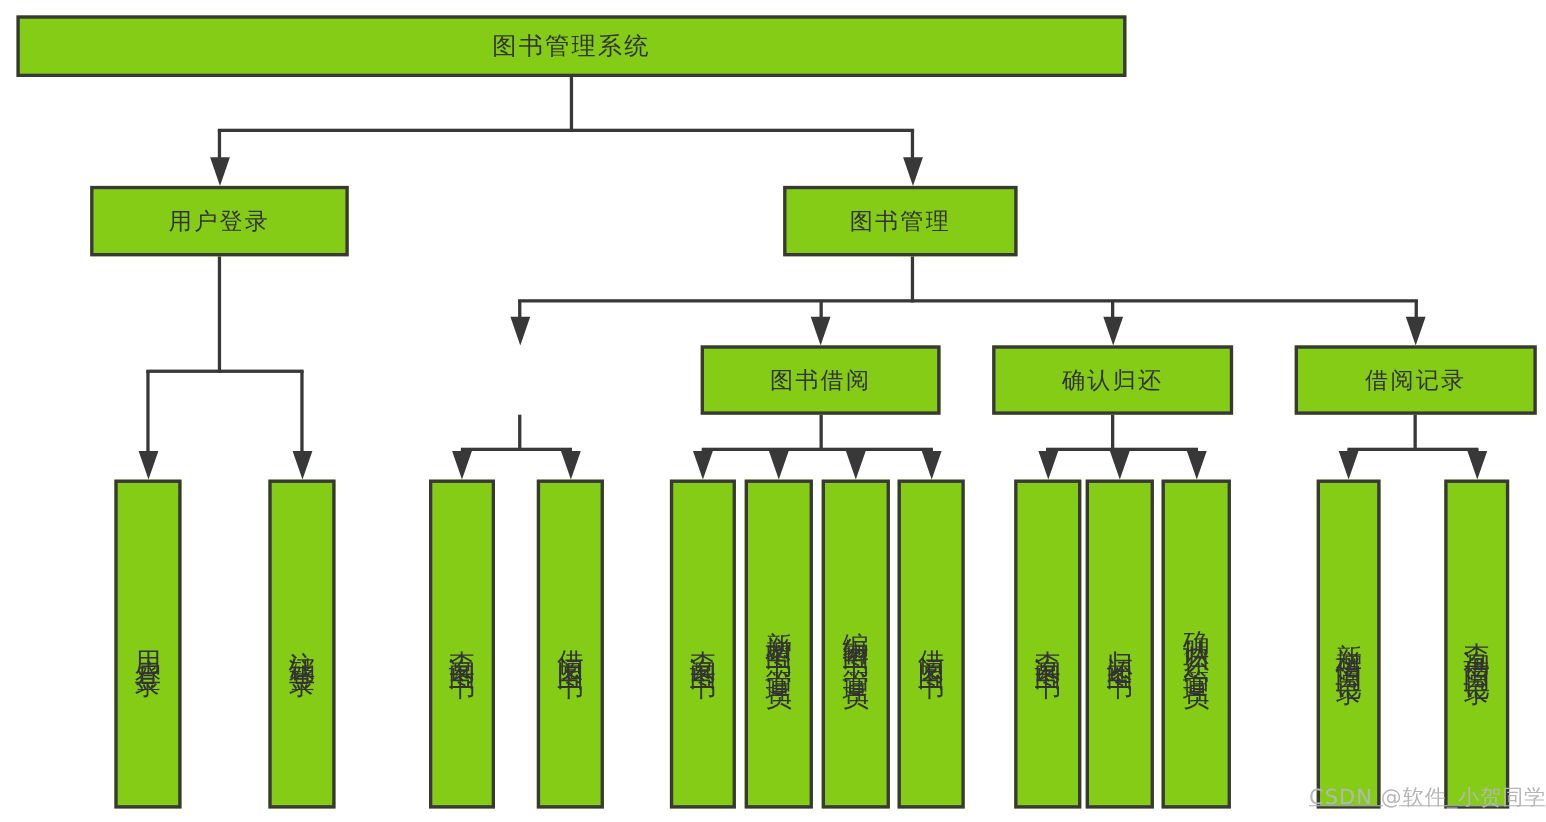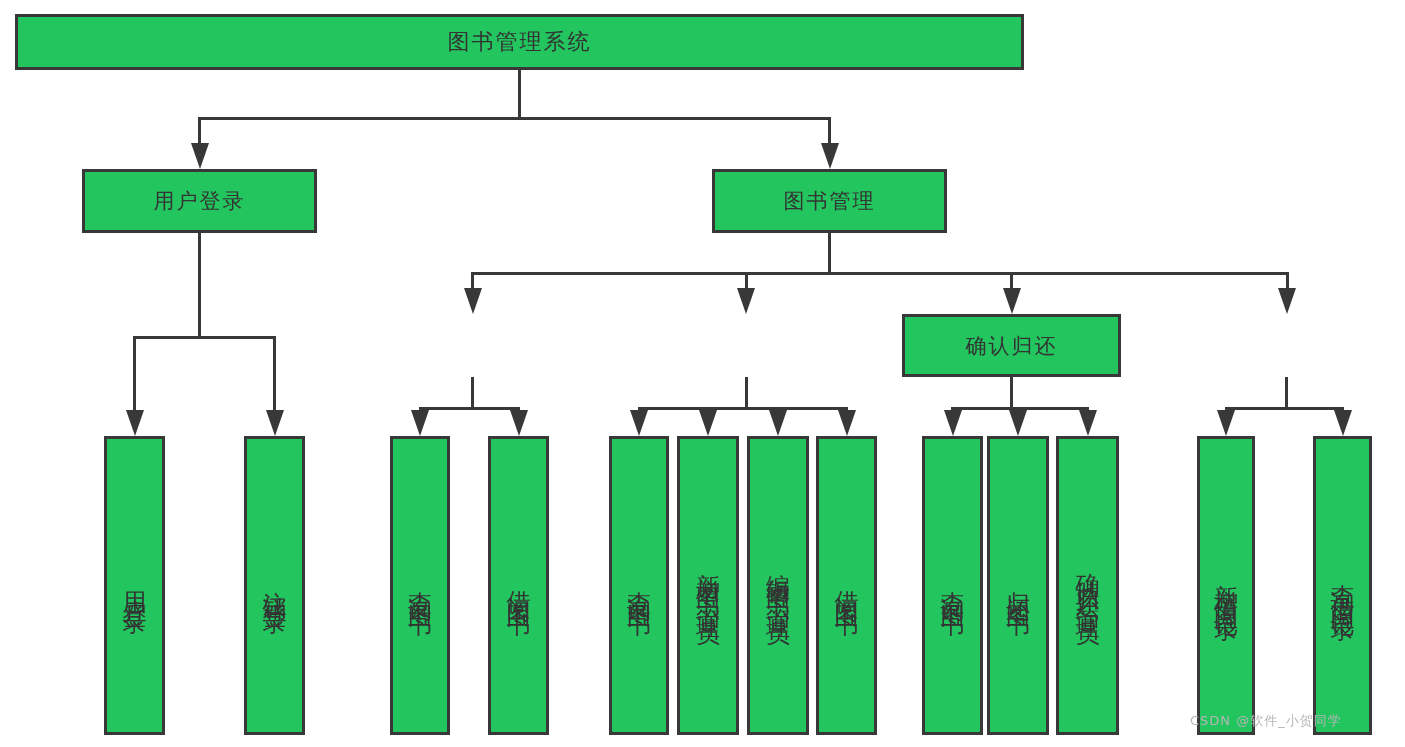--- a/index.html
+++ b/index.html
@@ -14,7 +14,7 @@
     position:absolute;
     box-sizing:border-box;
     border:3px solid var(--line,#383838);
-    background:#22c55e;
+    background:#84cc16;
     display:flex;align-items:center;justify-content:center;
     color:var(--text,#333);
   }

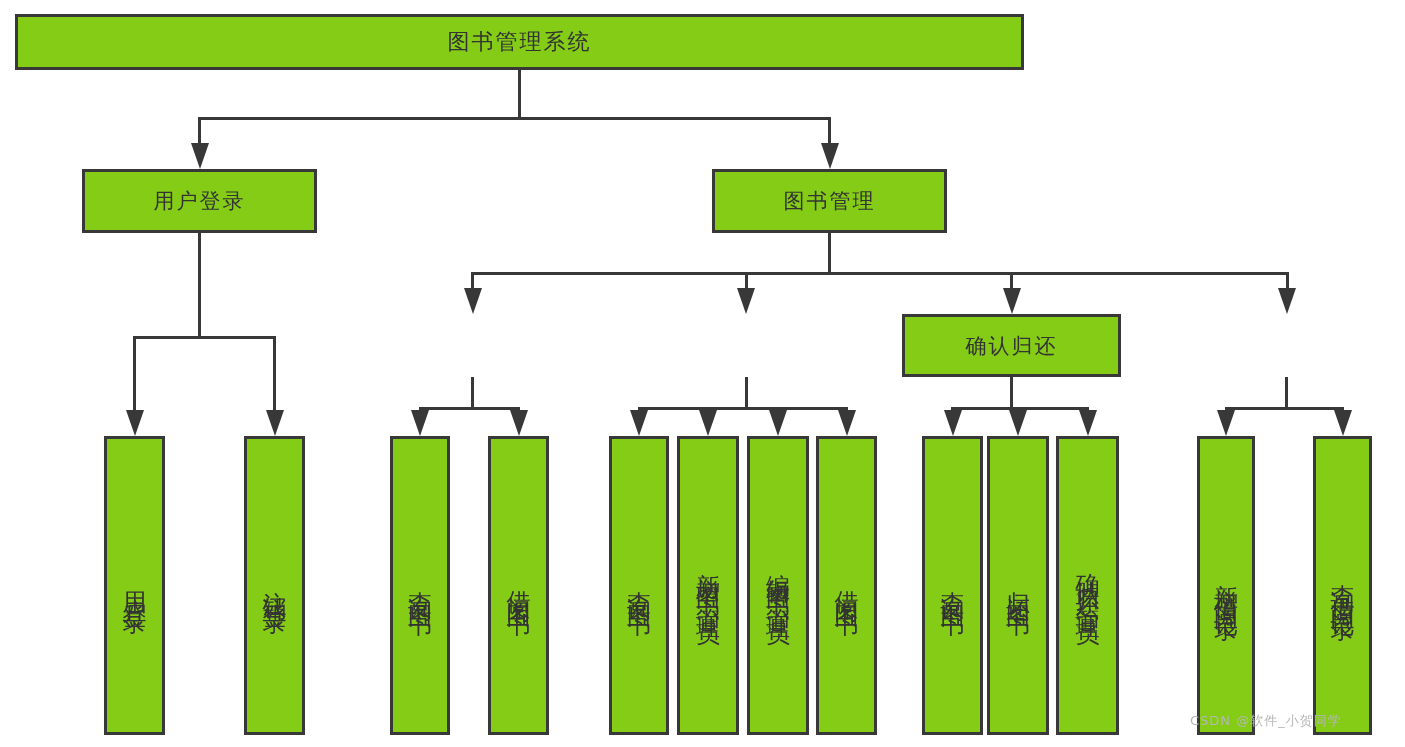--- a/index.html
+++ b/index.html
@@ -113,7 +113,7 @@
     <div class="node" style="left: 82px; top: 169px; width: 235px; height: 64px;">
       <span class="lbl">用户登录</span>
     </div>
-    <div class="node" style="left: 712px; top: 169px; width: 235px; height: 64px;">
+    <div class="node" style="left: 712px; top: 169px; width: 213px; height: 64px;">
       <span class="lbl">图书管理</span>
     </div>
     <div class="node" style="left: 902px; top: 314px; width: 219px; height: 63px;">

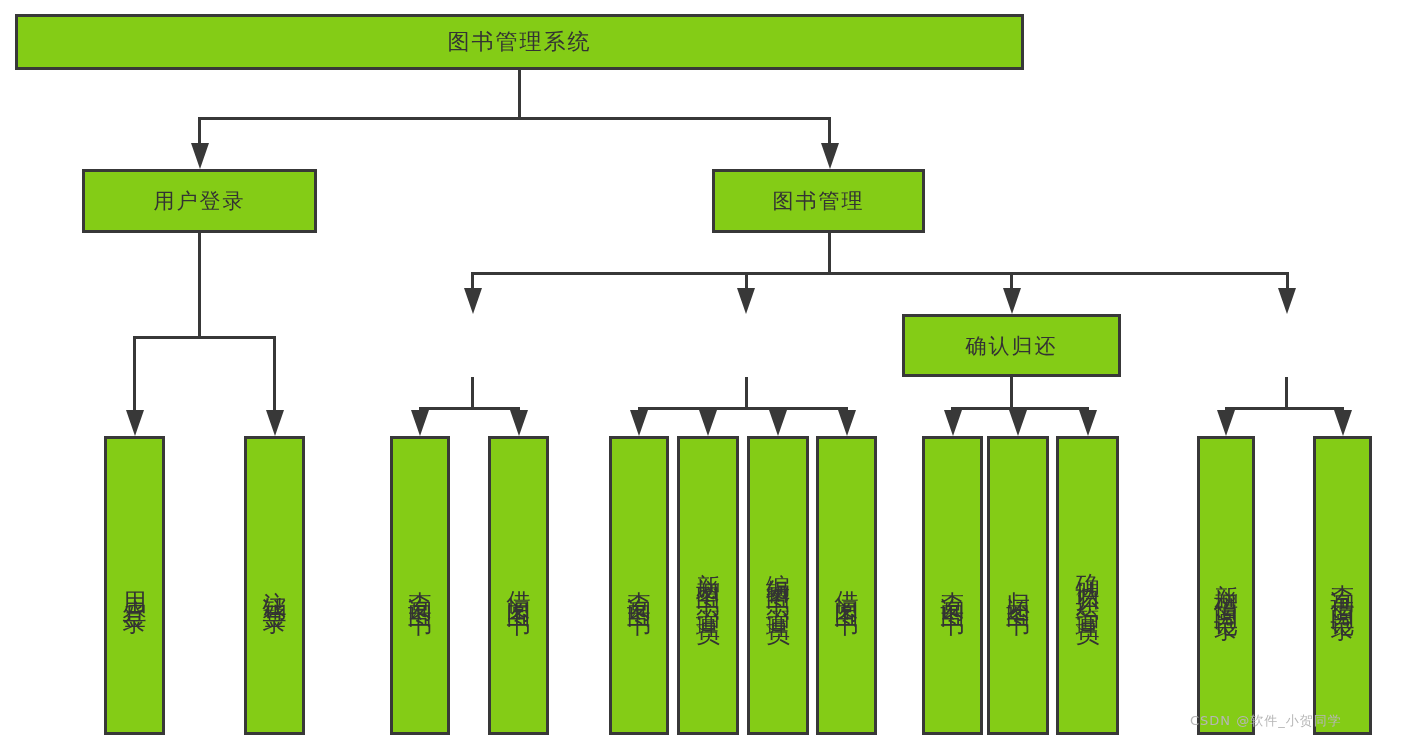--- a/index.html
+++ b/index.html
@@ -116,6 +116,9 @@
     <div class="node" style="left: 712px; top: 169px; width: 213px; height: 64px;">
       <span class="lbl">图书管理</span>
     </div>
+    <div class="node" style="left: 637px; top: 314px; width: 218px; height: 63px;">
+      <span class="lbl">图书借阅</span>
+    </div>
     <div class="node" style="left: 902px; top: 314px; width: 219px; height: 63px;">
       <span class="lbl">确认归还</span>
     </div>

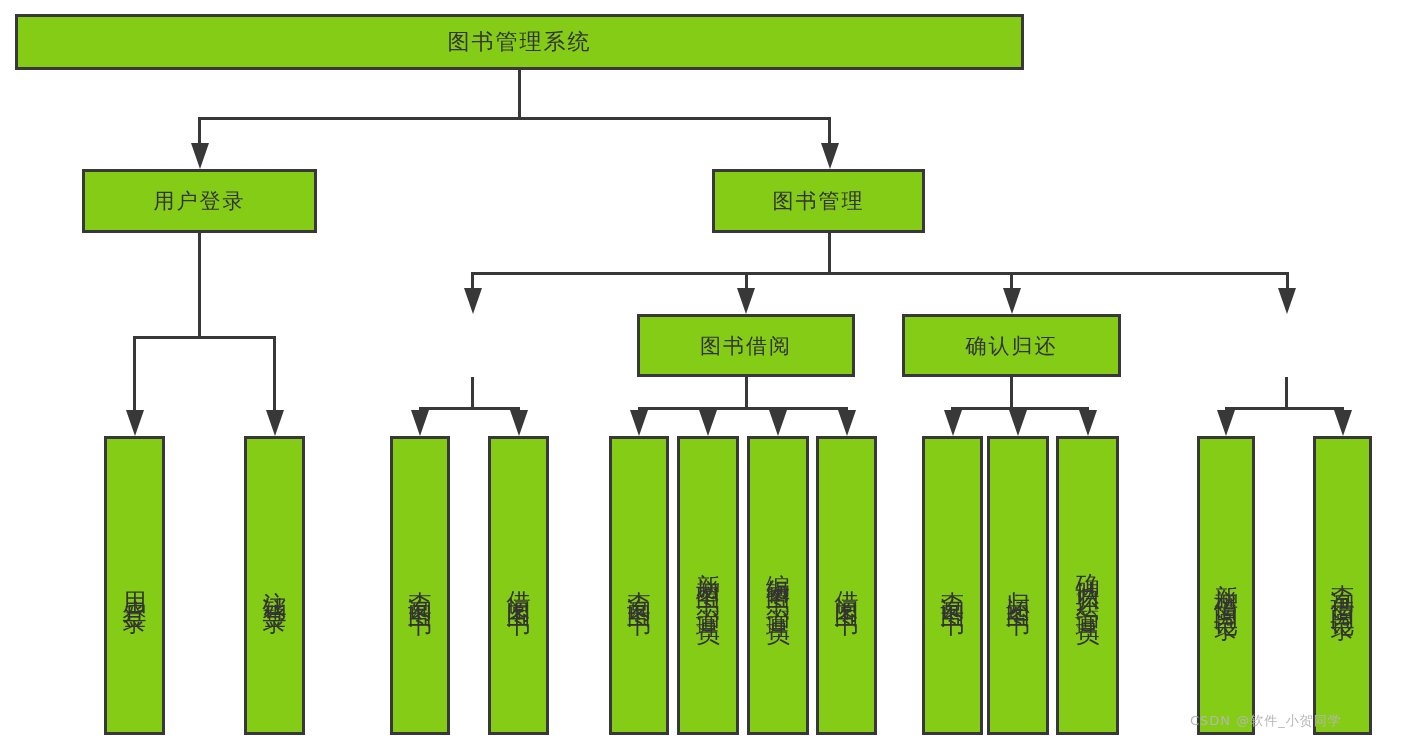--- a/index.html
+++ b/index.html
@@ -122,6 +122,9 @@
     <div class="node" style="left: 902px; top: 314px; width: 219px; height: 63px;">
       <span class="lbl">确认归还</span>
     </div>
+    <div class="node" style="left: 1177px; top: 314px; width: 220px; height: 63px;">
+      <span class="lbl">借阅记录</span>
+    </div>
     <div class="node v" style="left: 104px; top: 436px; width: 61px; height: 299px;">
       <span class="lbl">用户登录</span>
     </div>

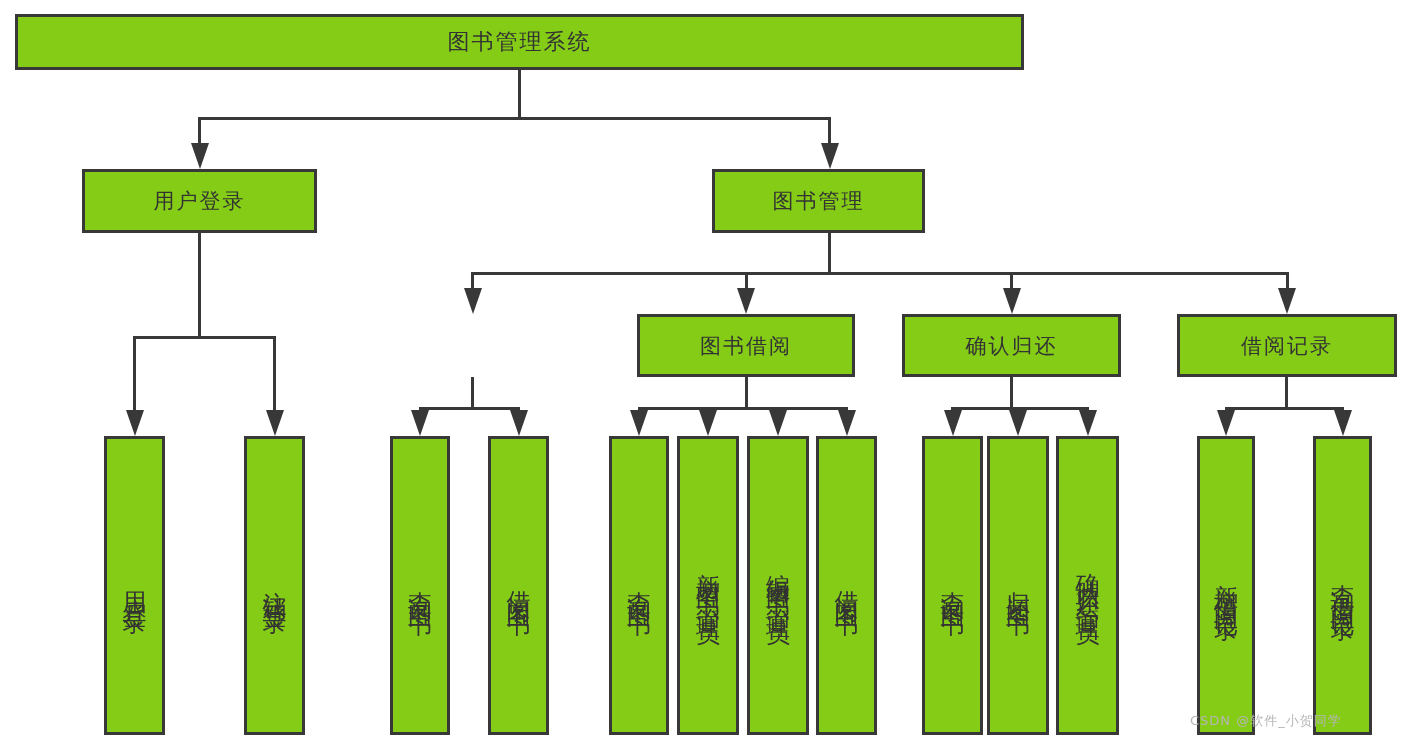--- a/index.html
+++ b/index.html
@@ -45,10 +45,11 @@
   }
   .watermark{
     position:absolute;
-    font-size:13px;
+    font-size:19px;
     color:var(--wm,#b6b6b6);
     white-space:nowrap;
     letter-spacing:1px;
+    text-decoration:underline;
   }
 </style>
 </head>

